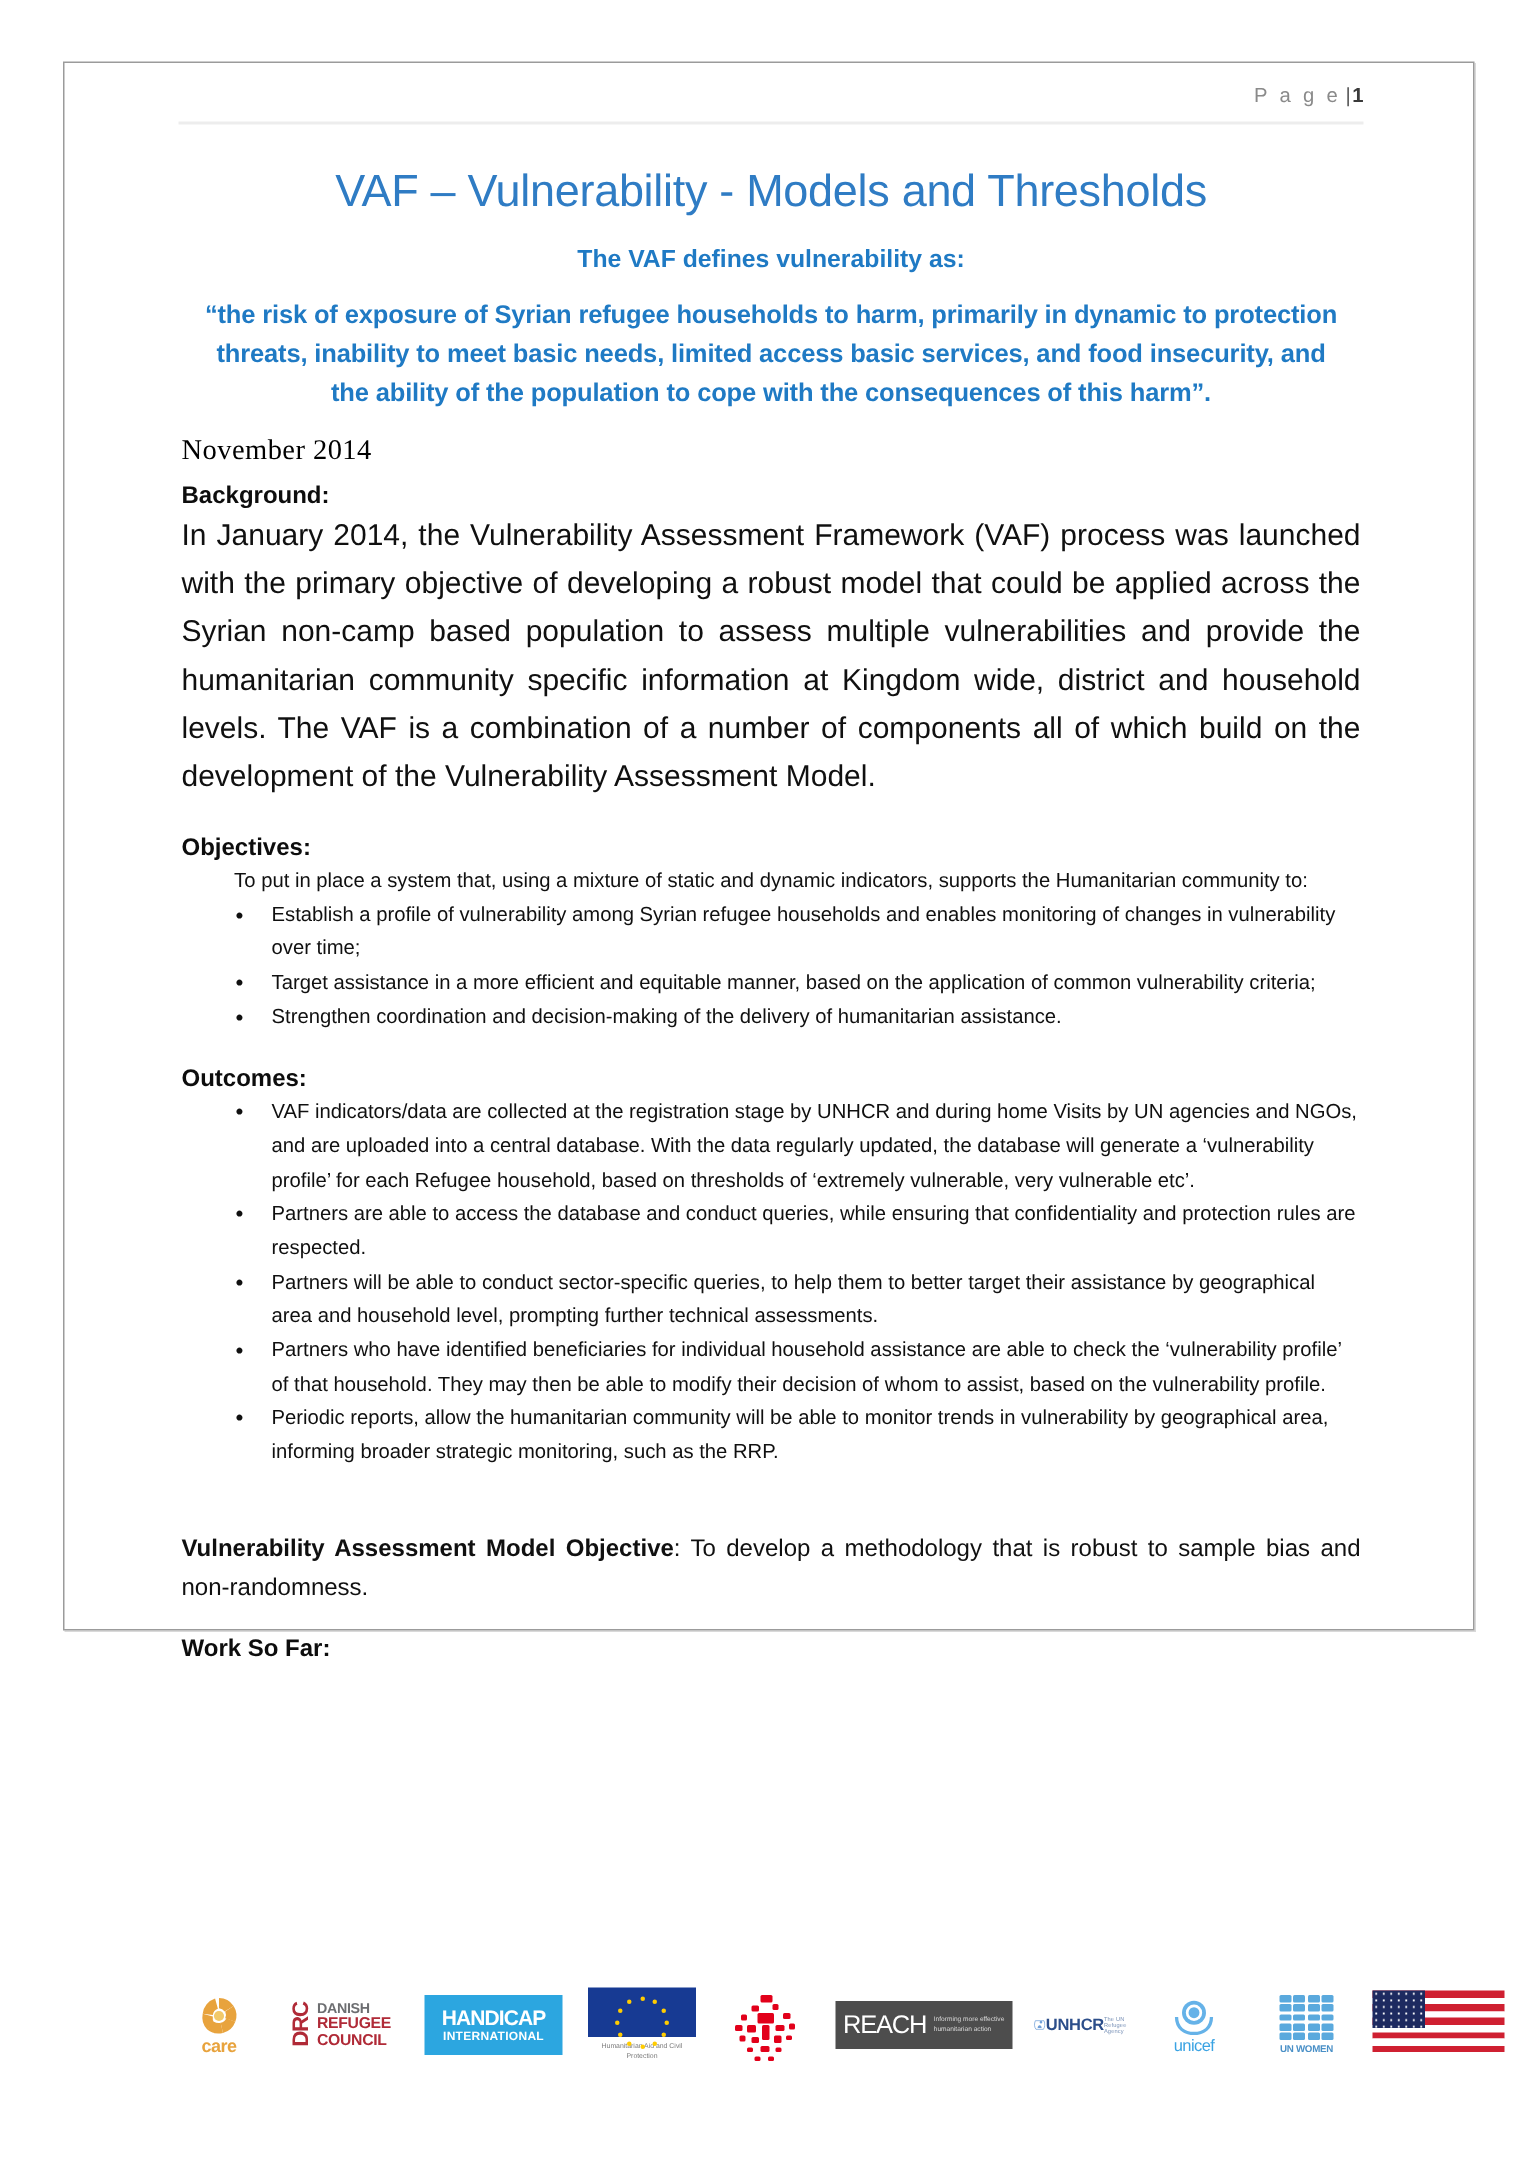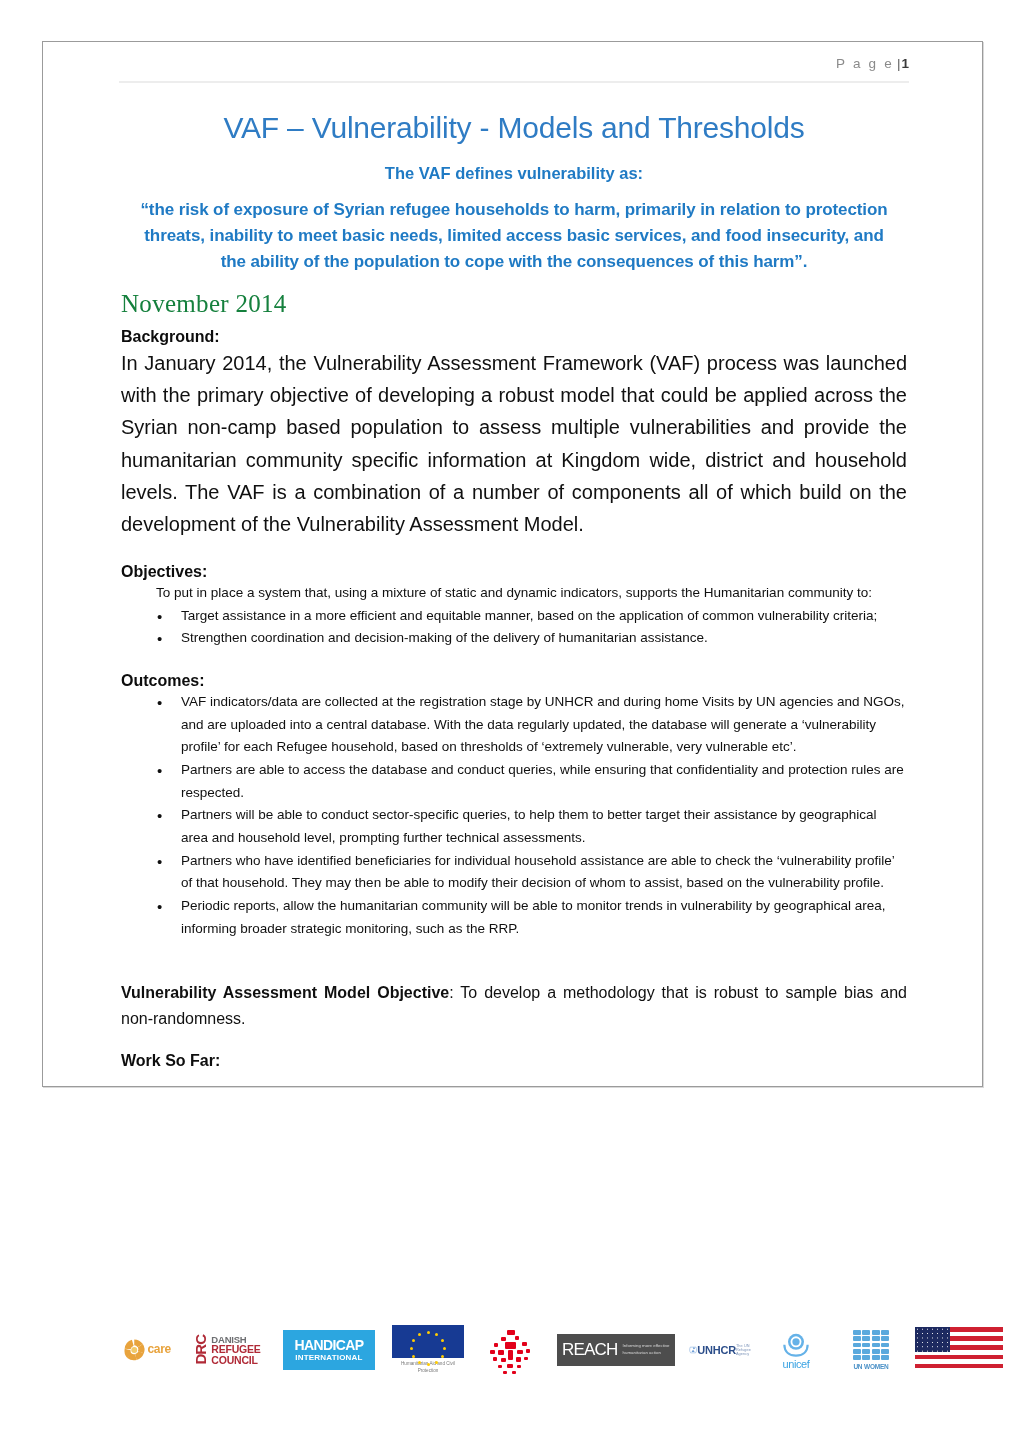--- a/index.html
+++ b/index.html
@@ -259,7 +259,7 @@
 
     <h1 class="doc-title">VAF – Vulnerability - Models and Thresholds</h1>
     <div class="doc-subtitle">The VAF defines vulnerability as:</div>
-    <div class="definition">“the risk of exposure of Syrian refugee households to harm, primarily in relation to protection threats, inability to meet basic needs, limited access basic services, and food insecurity, and the ability of the population to cope with the consequences of this harm”.</div>
+    <div class="definition">“the risk of exposure of Syrian refugee households to harm, primarily in dynamic to protection threats, inability to meet basic needs, limited access basic services, and food insecurity, and the ability of the population to cope with the consequences of this harm”.</div>
     <div class="doc-date">November 2014</div>
 
     <div class="sec-head">Background:</div>

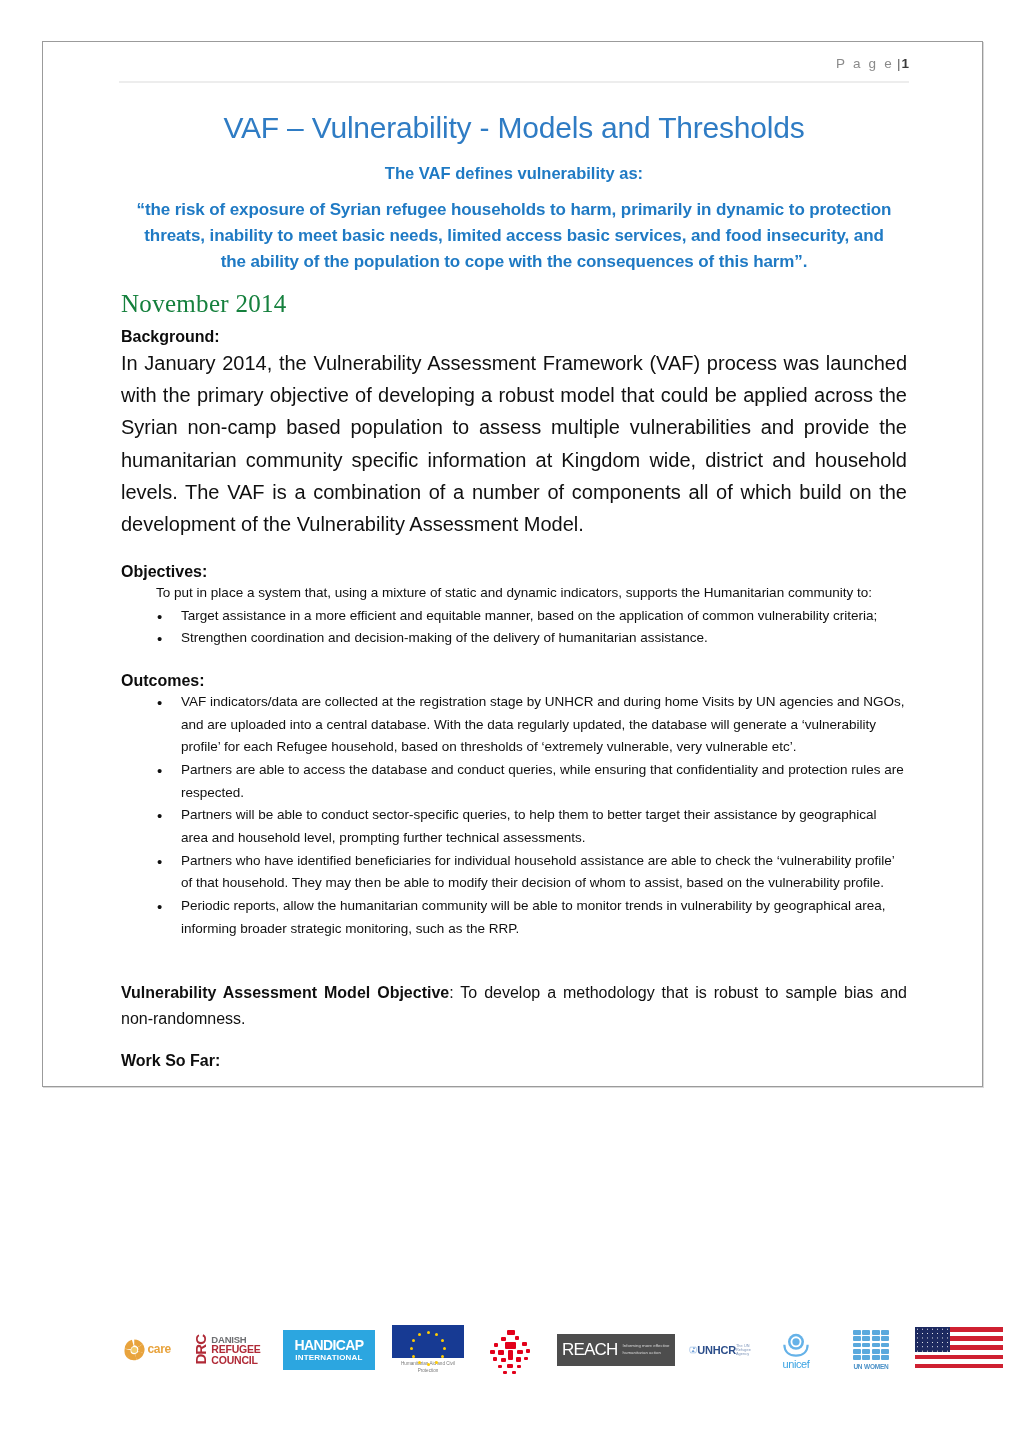--- a/index.html
+++ b/index.html
@@ -84,9 +84,9 @@
     letter-spacing: -0.1px;
   }
   .doc-date {
-    color: #15803d;
+    color: #000000;
     font-family: "Liberation Serif", serif;
-    font-size: 25px;
+    font-size: 19px;
     margin: 0 0 10px 2px;
     letter-spacing: 0.3px;
   }

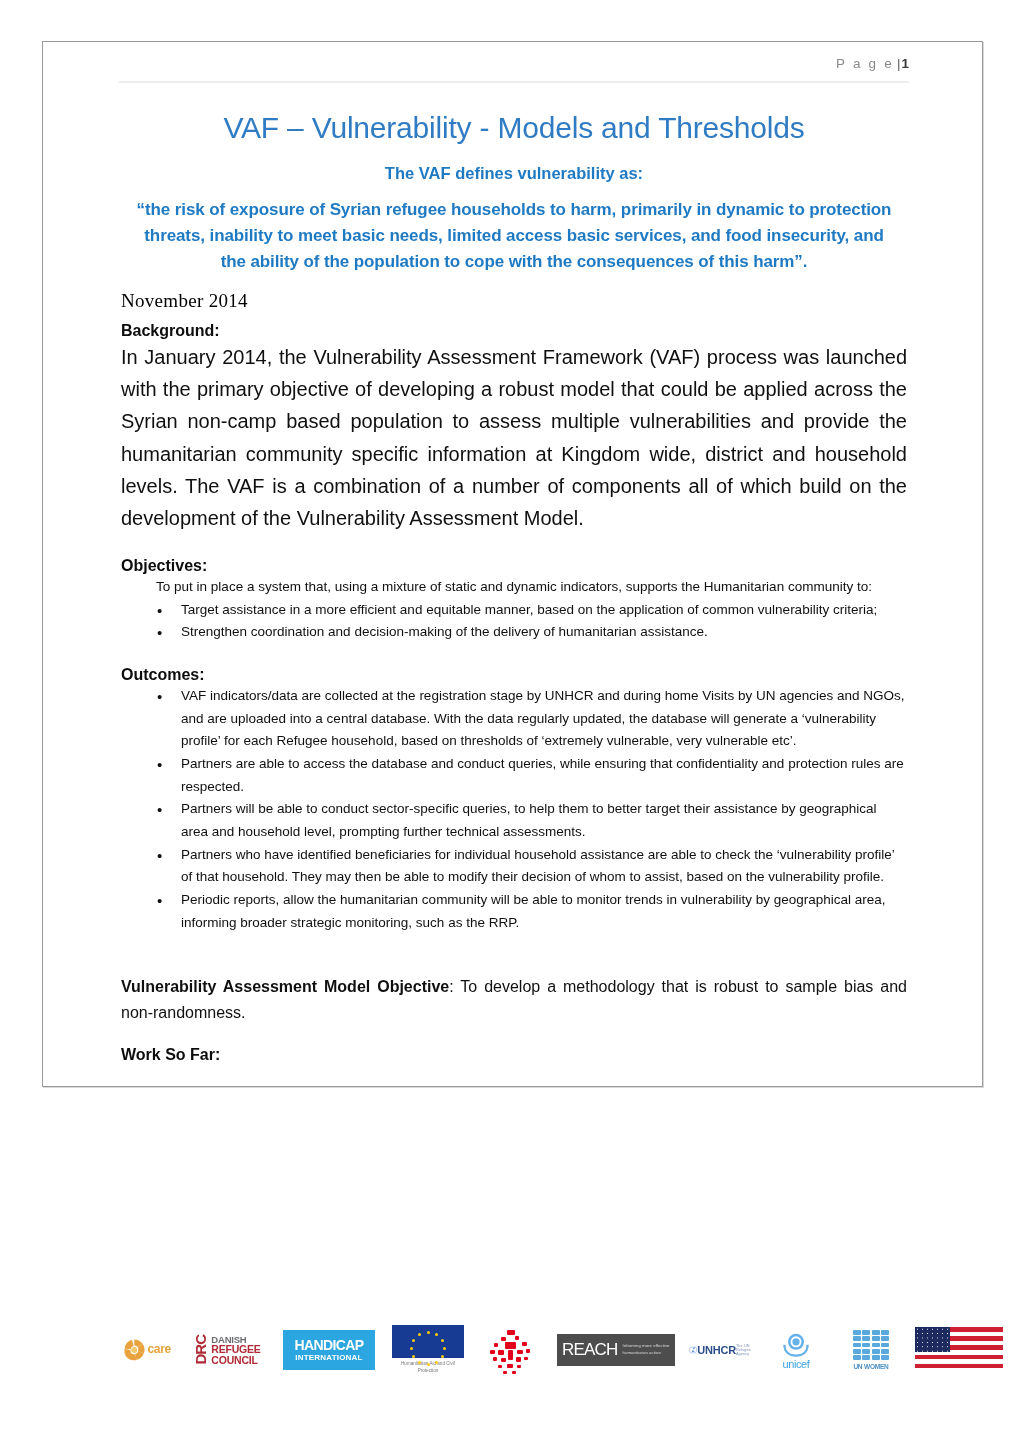--- a/index.html
+++ b/index.html
@@ -268,6 +268,7 @@
     <div class="sec-head spaced">Objectives:</div>
     <p class="small-para">To put in place a system that, using a mixture of static and dynamic indicators, supports the Humanitarian community to:</p>
     <ul class="bullets">
+      <li><span>Establish a profile of vulnerability among Syrian refugee households and enables monitoring of changes in vulnerability over time;</span></li>
       <li><span>Target assistance in a more efficient and equitable manner, based on the application of common vulnerability criteria;</span></li>
       <li><span>Strengthen coordination and decision-making of the delivery of humanitarian assistance.</span></li>
     </ul>

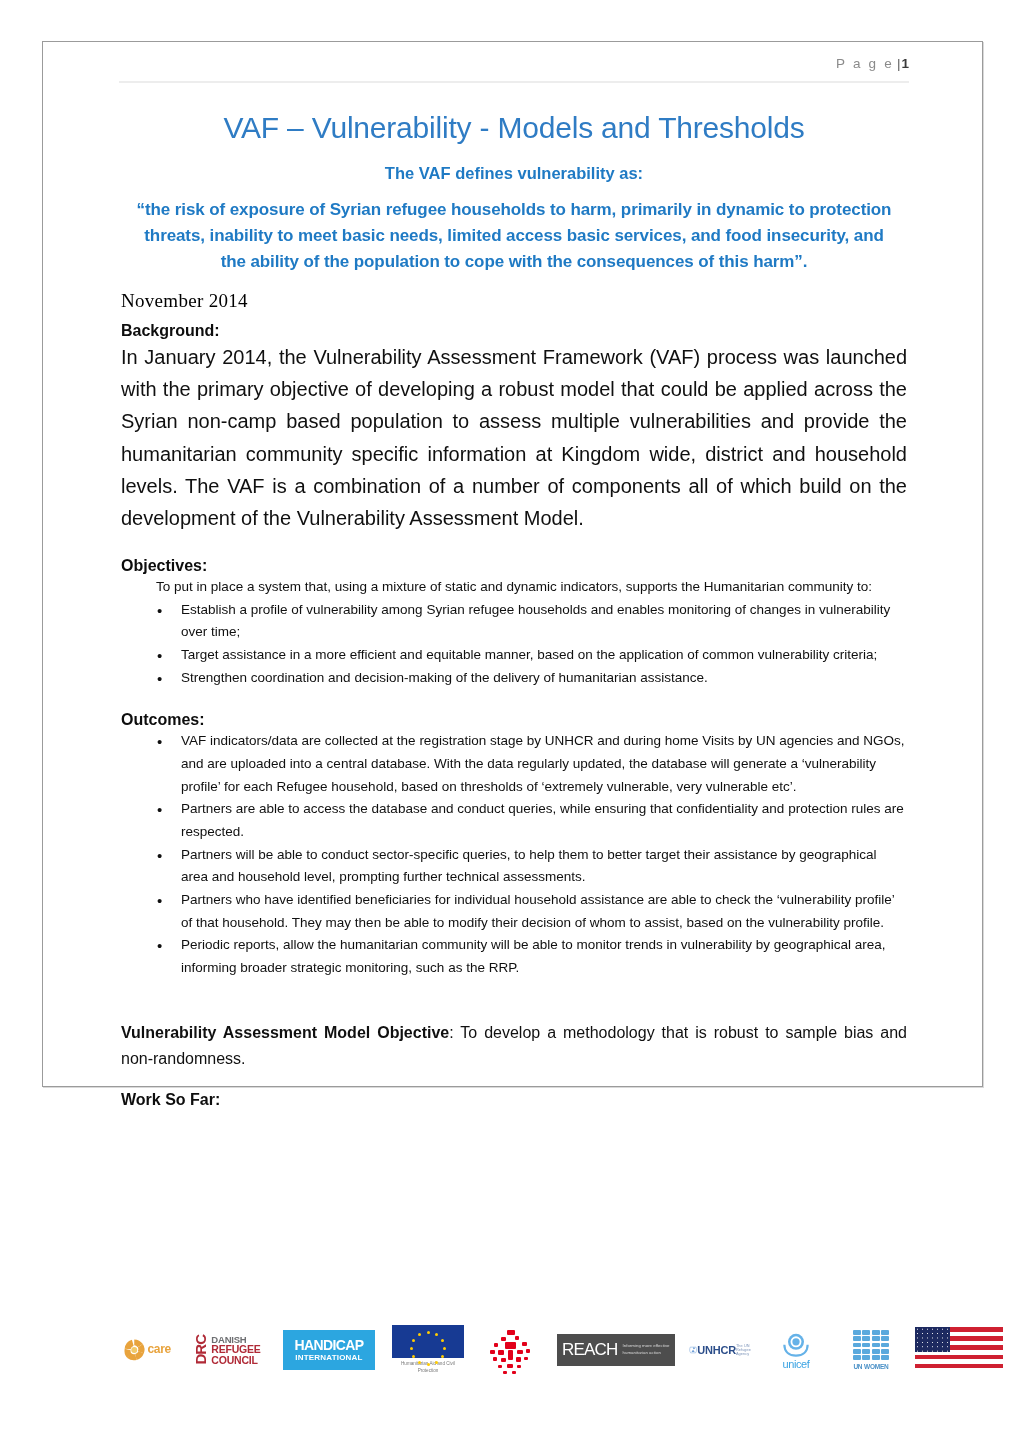--- a/index.html
+++ b/index.html
@@ -171,7 +171,7 @@
   }
 
   
-  .care { flex-direction: row; gap:0; width:50px;}
+  .care { flex-direction: column; gap:0; width:50px;}
   .care .c-txt { font-size: 12px; color:#e8a33d; font-weight:bold; letter-spacing:-0.3px; margin-top:-2px;}
 
   

